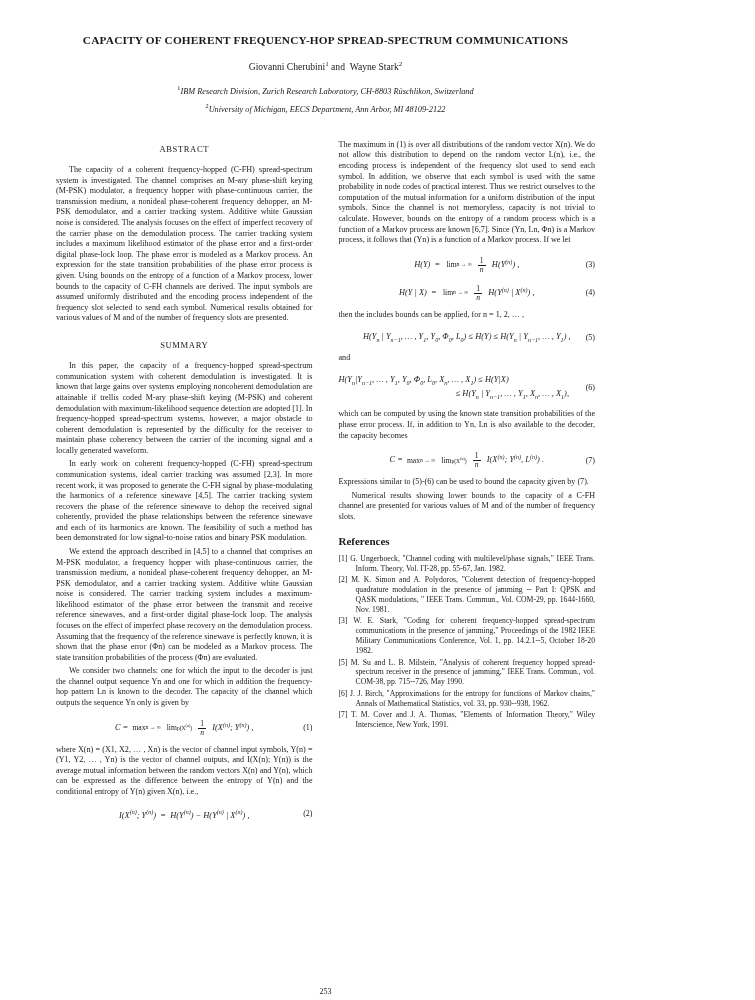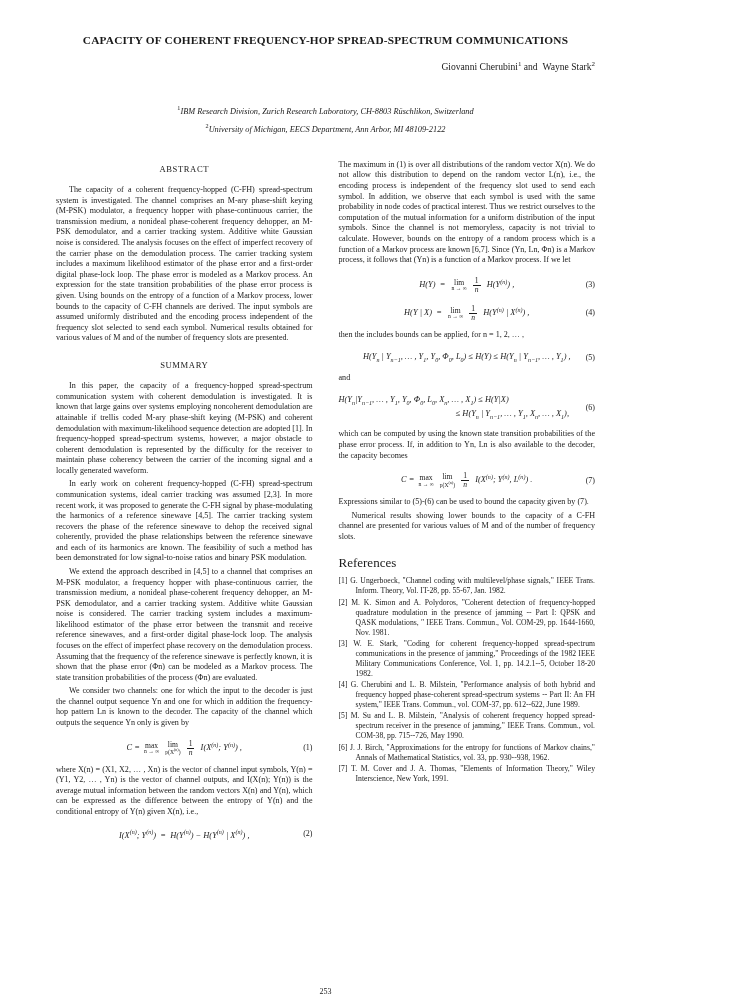--- a/index.html
+++ b/index.html
@@ -31,9 +31,9 @@
     margin-bottom: 14px;
   }
   .authors {
-    text-align: right;
+    text-align: center;
     font-size: 9.6px;
-    margin-bottom: 32px;
+    margin-bottom: 12px;
   }
   .authors sup { font-size: 7px; }
   .affil {

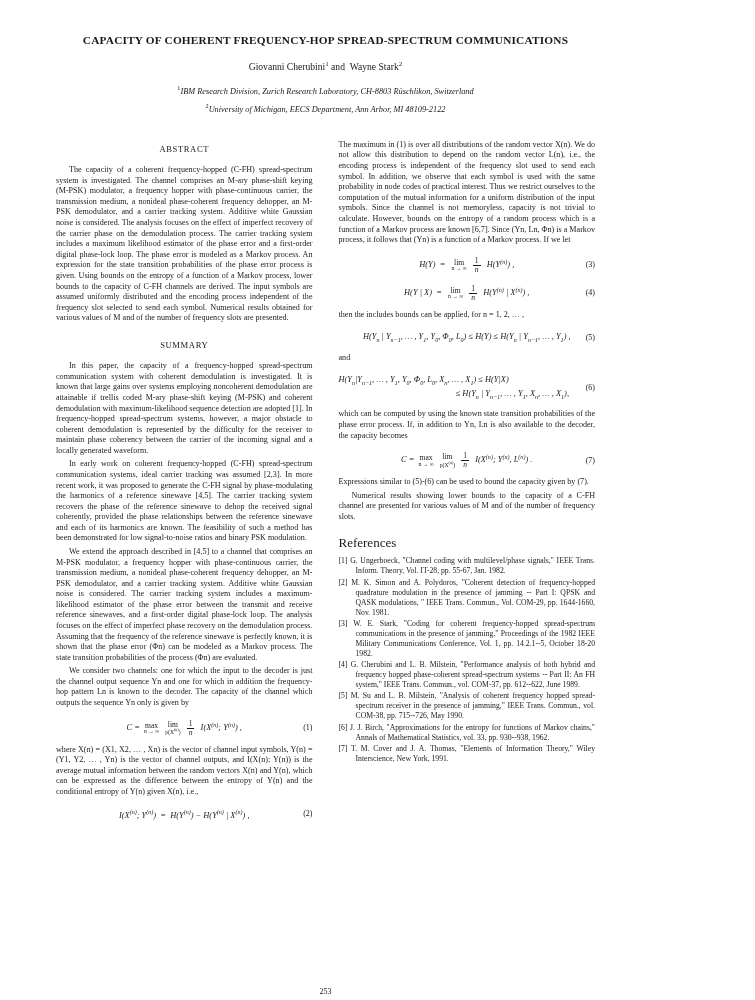--- a/index.html
+++ b/index.html
@@ -93,7 +93,7 @@
   }
   .lim {
     display: inline-flex;
-    flex-direction: column;
+    flex-direction: row;
     align-items: center;
     vertical-align: middle;
     font-style: normal;

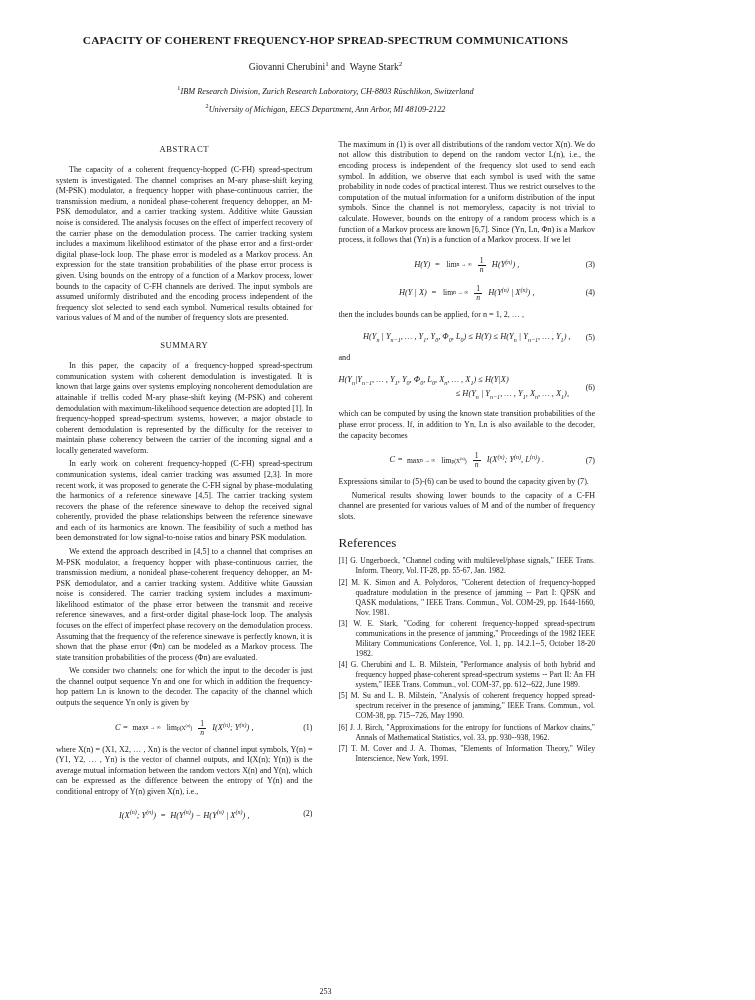--- a/index.html
+++ b/index.html
@@ -122,8 +122,8 @@
   sup { font-size: 0.72em; }
 
   .refs-head {
-    font-size: 13px;
-    font-weight: normal;
+    font-size: 11px;
+    font-weight: bold;
     margin: 12px 0 5px 0;
   }
   .ref {

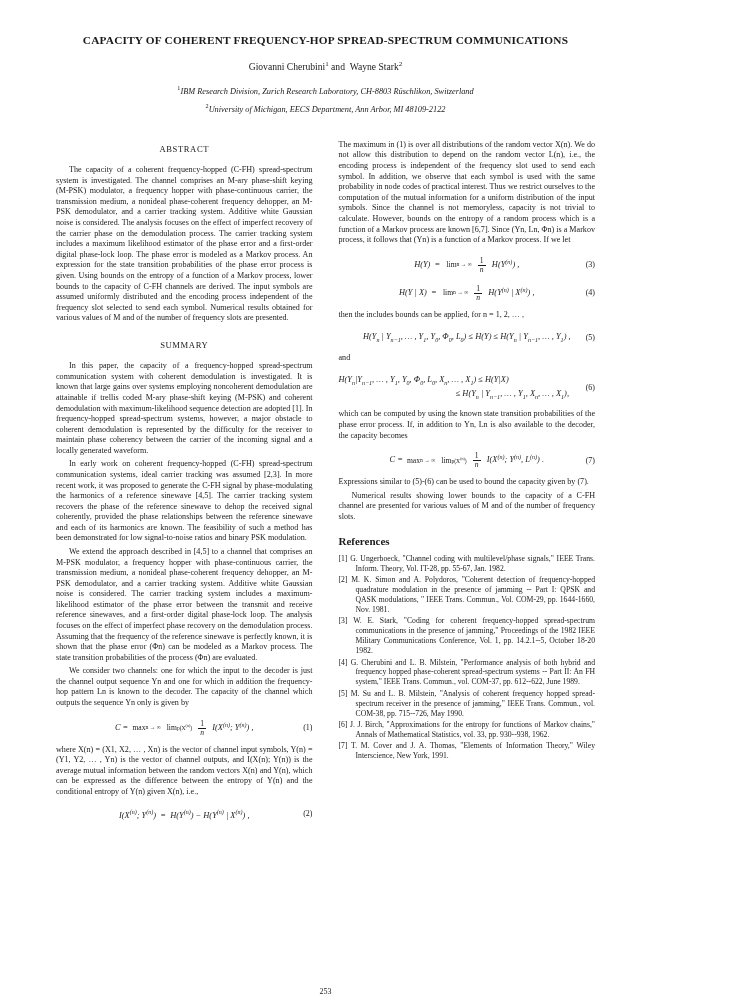--- a/index.html
+++ b/index.html
@@ -290,7 +290,6 @@
       <div class="ref">[1]  G. Ungerboeck, "Channel coding with multilevel/phase signals," IEEE Trans. Inform. Theory, Vol. IT-28, pp. 55-67, Jan. 1982.</div>
       <div class="ref">[2]  M. K. Simon and A. Polydoros, "Coherent detection of frequency-hopped quadrature modulation in the presence of jamming -- Part I: QPSK and QASK modulations, " IEEE Trans. Commun., Vol. COM-29, pp. 1644-1660, Nov. 1981.</div>
       <div class="ref">[3]  W. E. Stark, "Coding for coherent frequency-hopped spread-spectrum communications in the presence of jamming," Proceedings of the 1982 IEEE Military Communications Conference, Vol. 1, pp. 14.2.1--5, October 18-20 1982.</div>
-      <div class="ref">[4]  G. Cherubini and L. B. Milstein, "Performance analysis of both hybrid and frequency hopped phase-coherent spread-spectrum systems -- Part II: An FH system," IEEE Trans. Commun., vol. COM-37, pp. 612--622, June 1989.</div>
       <div class="ref">[5]  M. Su and L. B. Milstein, "Analysis of coherent frequency hopped spread-spectrum receiver in the presence of jamming," IEEE Trans. Commun., vol. COM-38, pp. 715--726, May 1990.</div>
       <div class="ref">[6]  J. J. Birch, "Approximations for the entropy for functions of Markov chains," Annals of Mathematical Statistics, vol. 33, pp. 930--938, 1962.</div>
       <div class="ref">[7]  T. M. Cover and J. A. Thomas, "Elements of Information Theory," Wiley Interscience, New York, 1991.</div>

